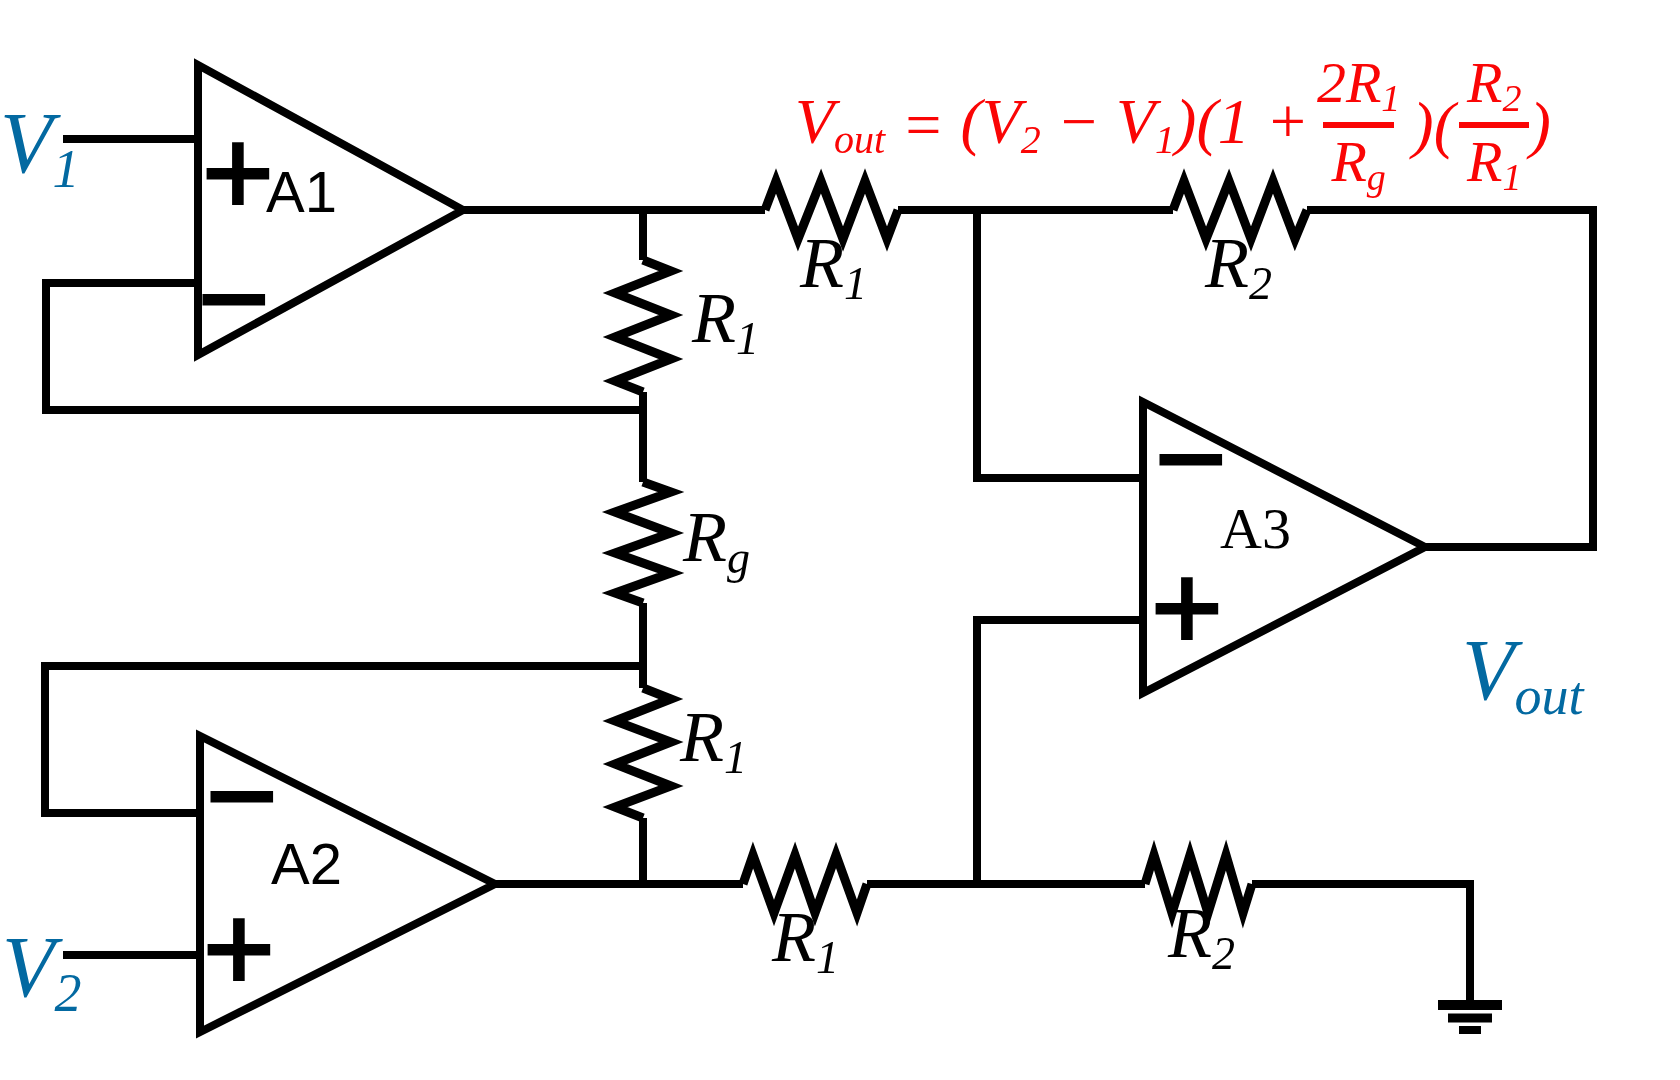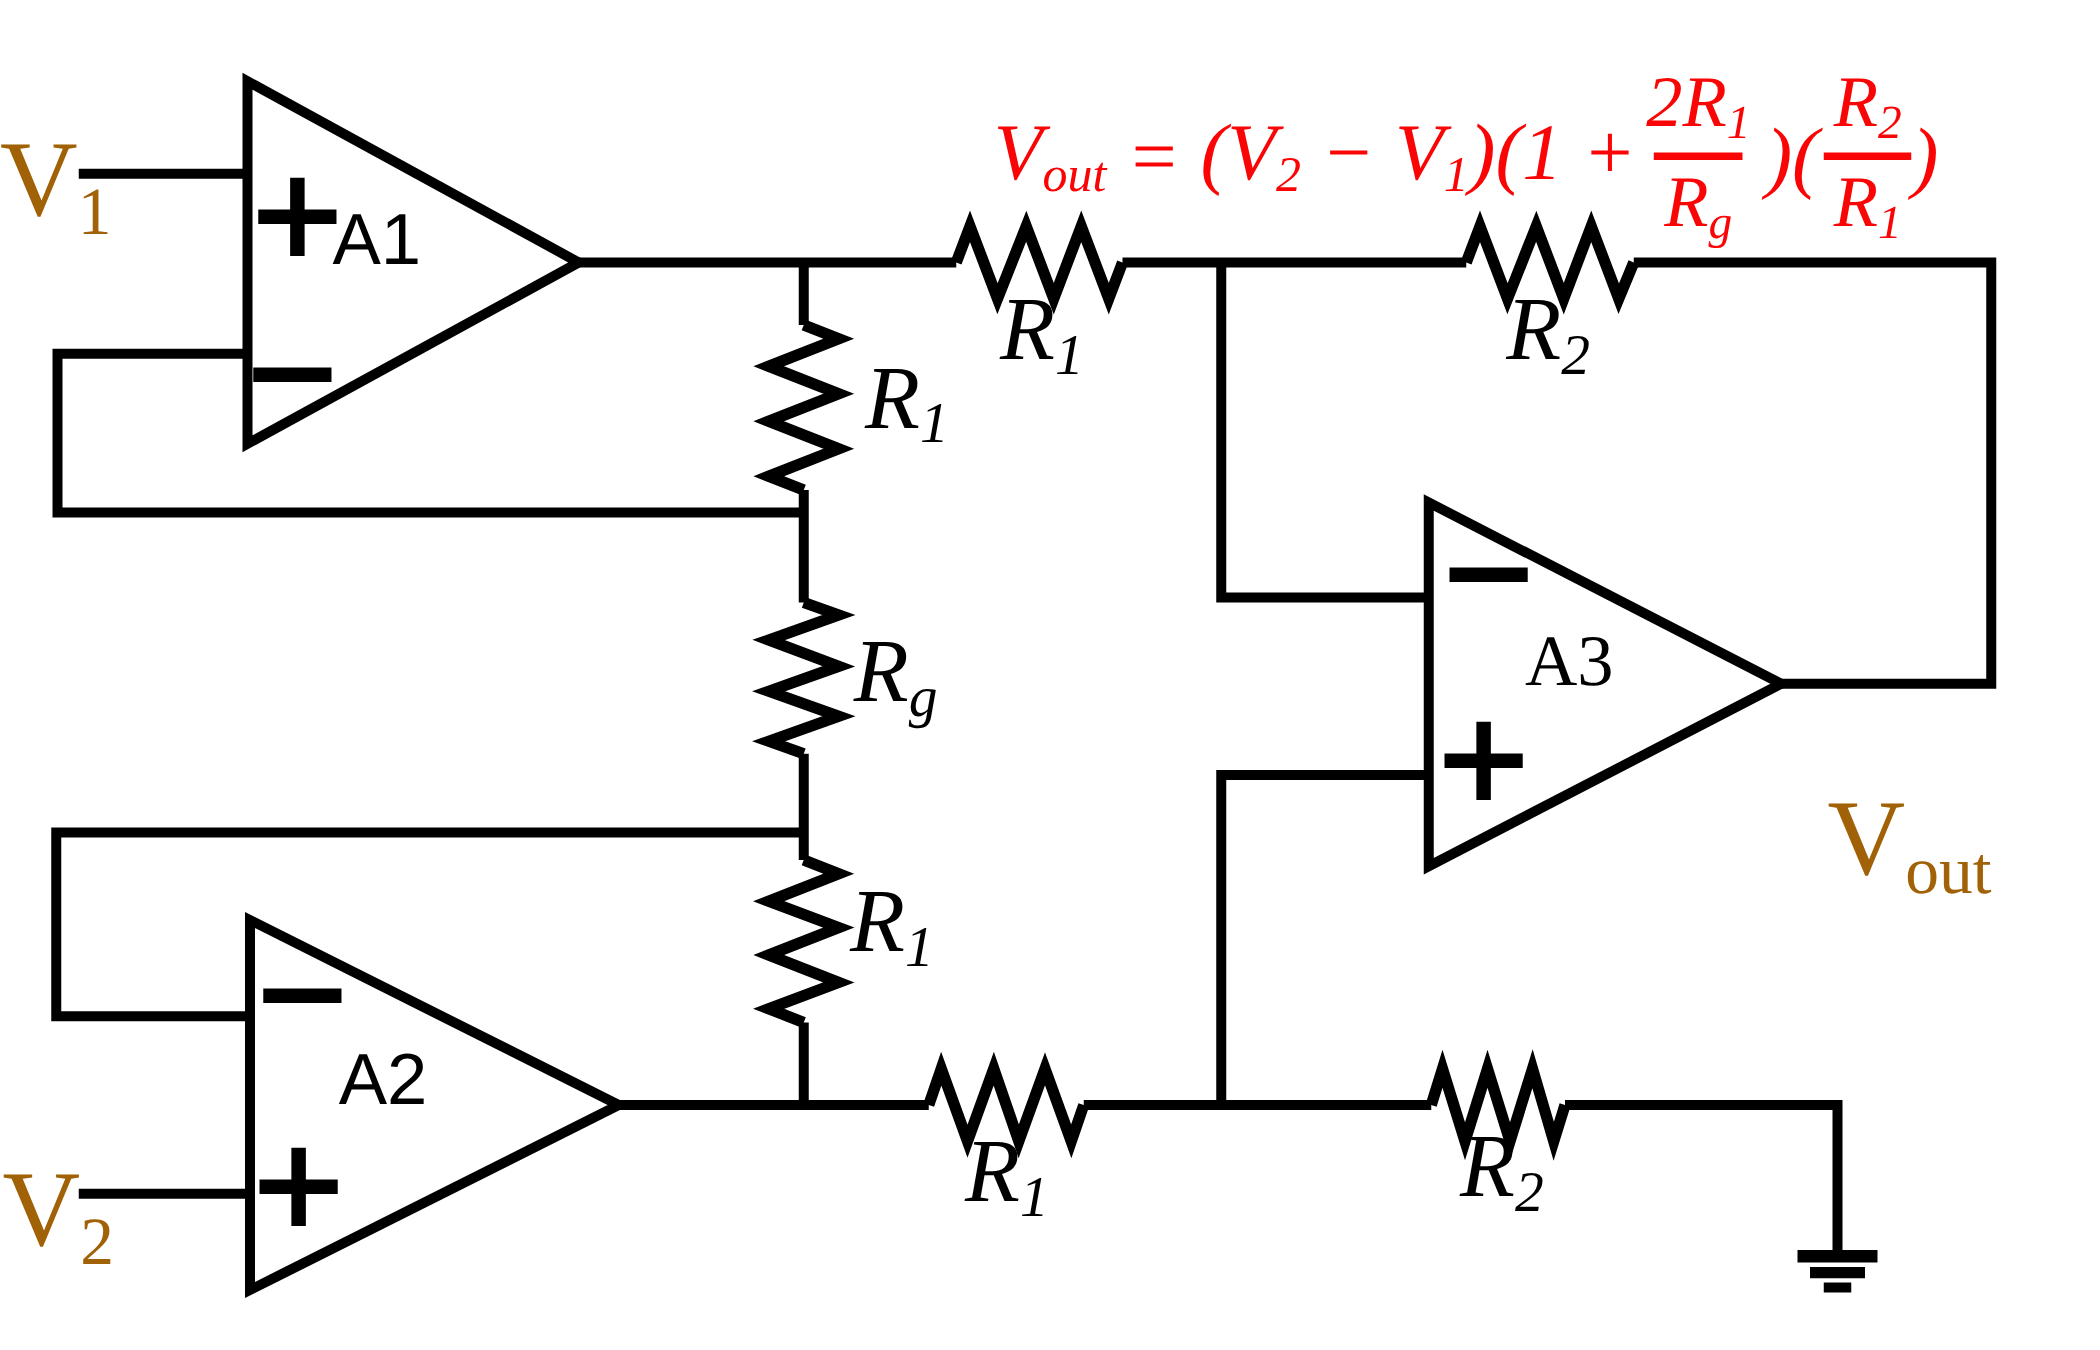--- a/index.html
+++ b/index.html
@@ -31,8 +31,8 @@
   }
   .rlabel .rs { font-size: 46px; vertical-align: -0.26em; }
   .vlabel {
-    position: absolute; font-family: "Liberation Serif", serif; 
-    font-size: 86px; line-height: 1; color: #a16207; white-space: nowrap;
+    position: absolute; font-family: "Liberation Serif", serif; font-style: italic;
+    font-size: 86px; line-height: 1; color: #0369a1; white-space: nowrap;
   }
   .vlabel .vs { font-size: 54px; vertical-align: -0.28em; }
 

